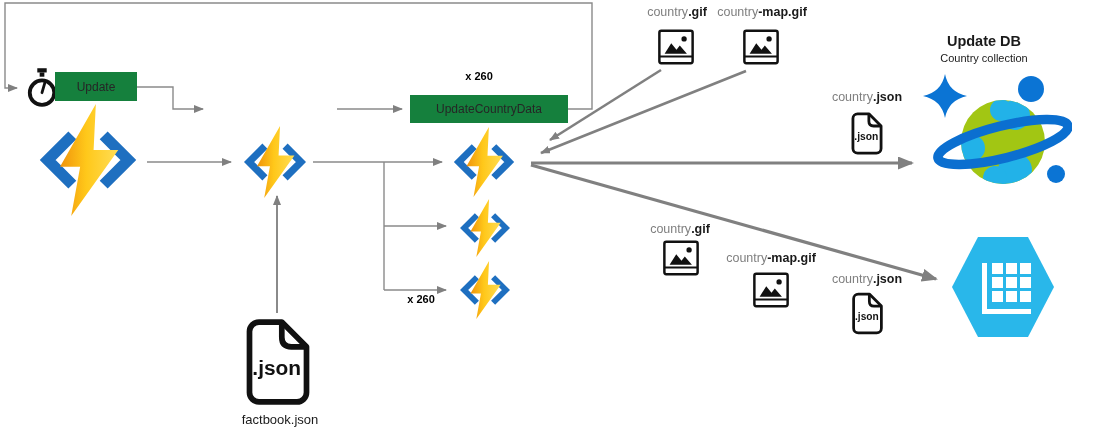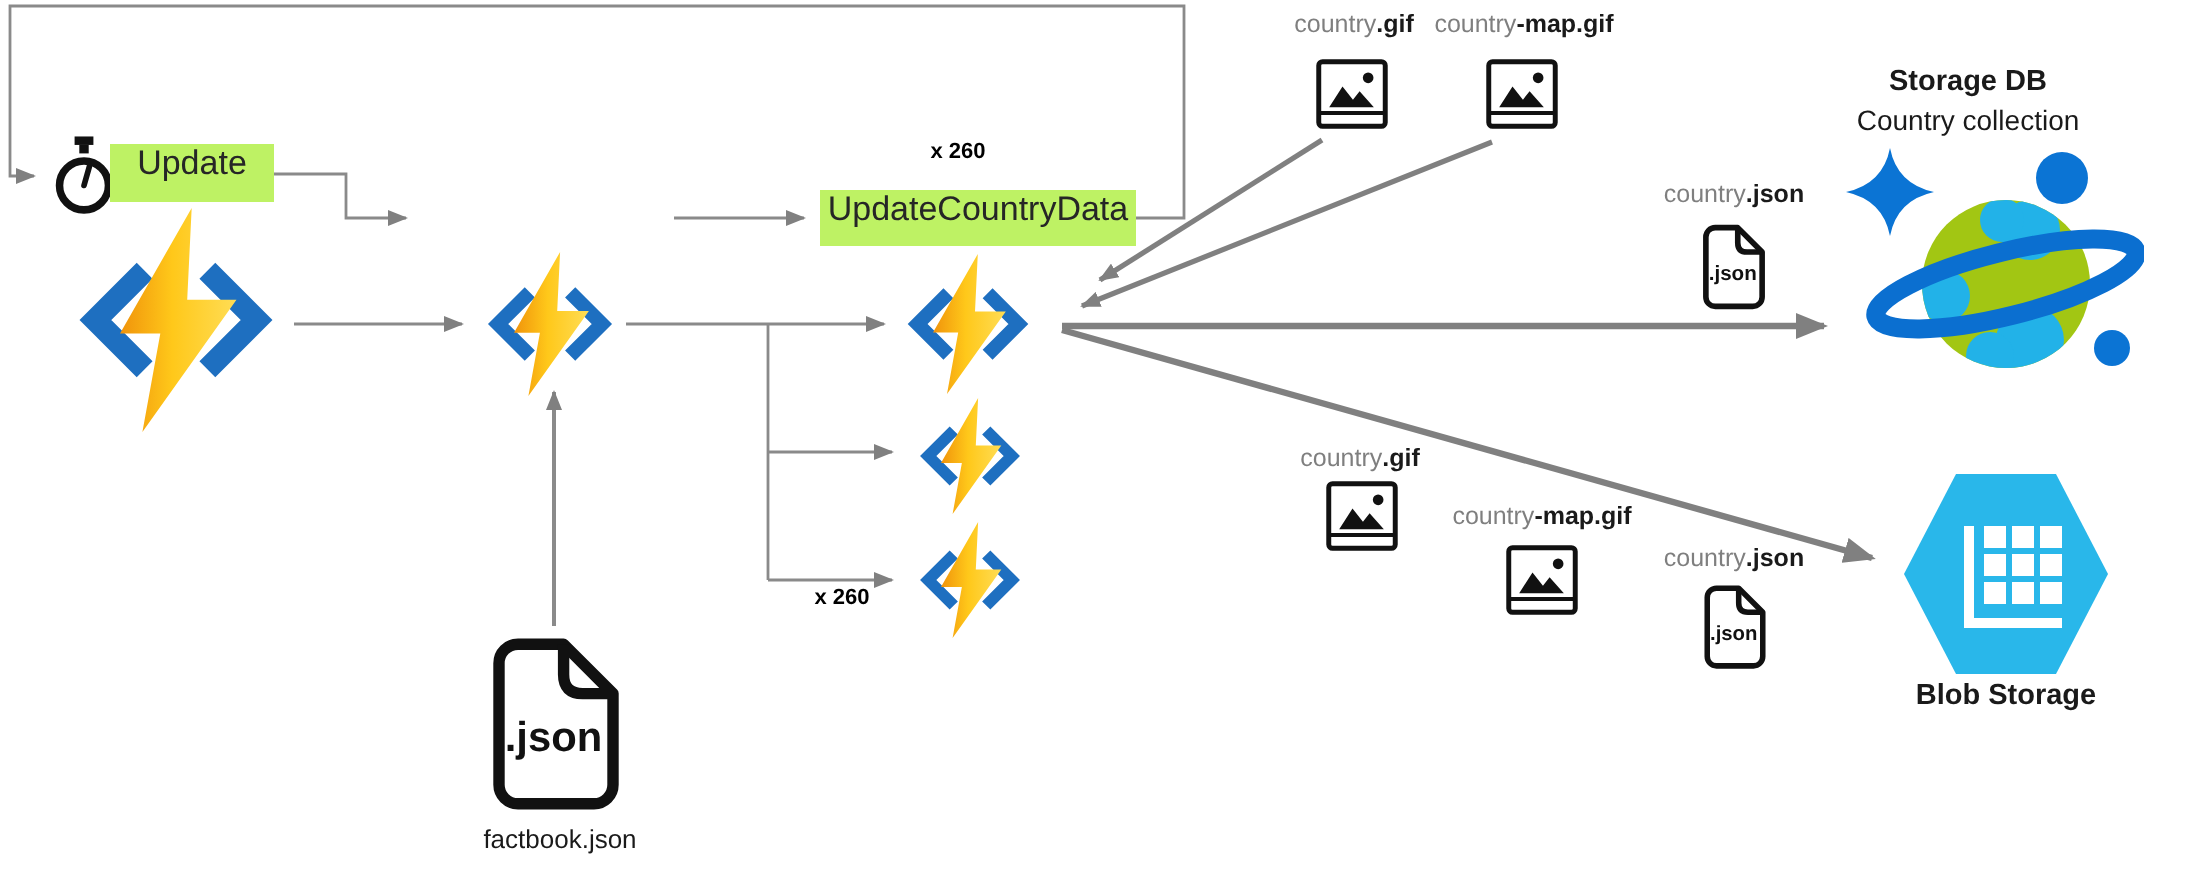--- a/index.html
+++ b/index.html
@@ -168,7 +168,7 @@
     <text x="6.5" y="31" font-size="11" font-weight="bold" font-family="Liberation Sans,sans-serif" fill="#111">.json</text>
   </svg>
 
-  <div class="abs svc-title" style="left:920px;top:33px;width:128px">Storage DB</div>
+  <div class="abs svc-title" style="left:920px;top:33px;width:128px">Update DB</div>
   <div class="abs svc-sub" style="left:906px;top:52px;width:156px">Country collection</div>
   <svg class="abs" style="left:920px;top:70px" width="152" height="122" viewBox="0 0 152 122">
     <defs>

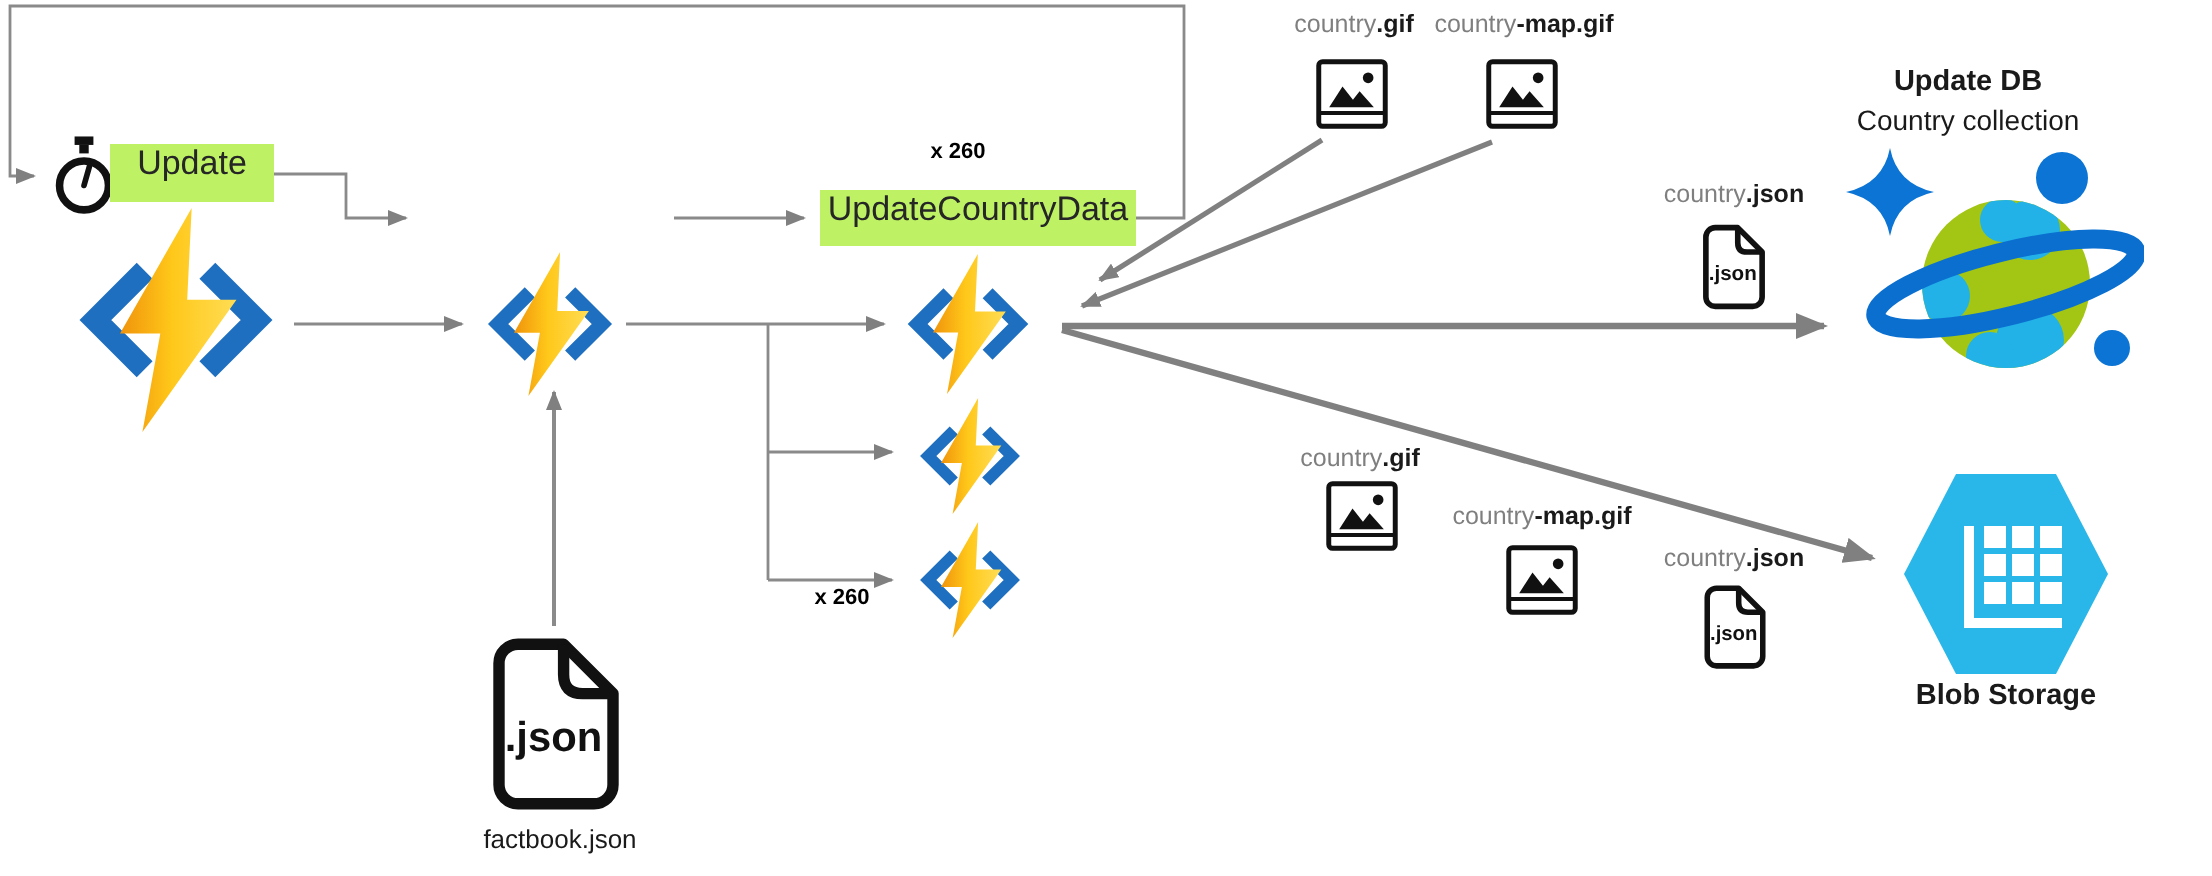--- a/index.html
+++ b/index.html
@@ -17,7 +17,7 @@
   .file-lbl .fn-dark{color:#1a1a1a;font-weight:600;}
   .mult{font-size:11px;font-weight:bold;color:#000;text-align:center;}
   .svc-title{font-size:14.5px;font-weight:bold;text-align:center;white-space:nowrap;}
-  .svc-sub{font-size:14px;text-align:center;white-space:nowrap;}
+  .svc-sub{font-size:11px;text-align:center;white-space:nowrap;}
   .caption{font-size:13px;text-align:center;white-space:nowrap;color:#1a1a1a;}
   svg{display:block;}
 </style>

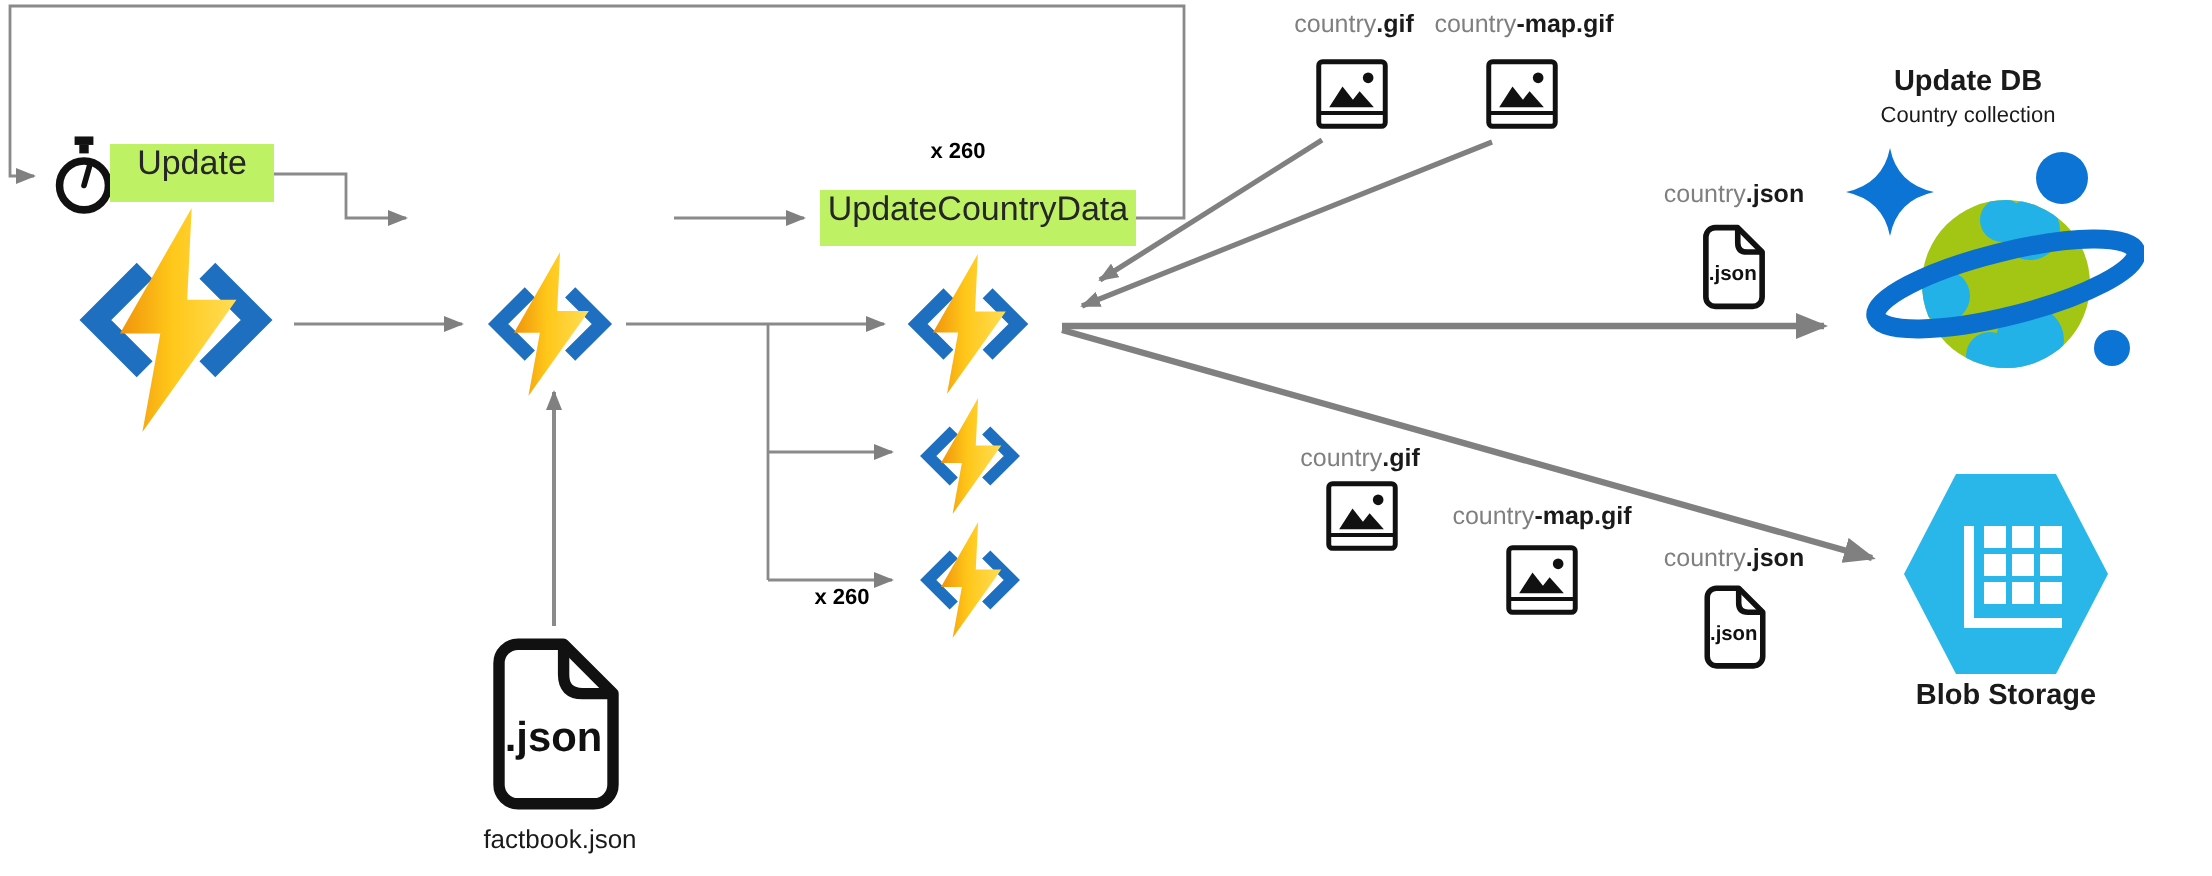--- a/index.html
+++ b/index.html
@@ -9,8 +9,8 @@
   }
   .abs{position:absolute;}
   .lbl-box{
-    background:#bef264;display:flex;align-items:flex-start;justify-content:center;
-    font-size:17px;color:#262626;
+    background:#15803d;display:flex;align-items:center;justify-content:center;
+    font-size:12px;color:#262626;
   }
   .file-lbl{font-size:12.5px;text-align:center;white-space:nowrap;}
   .file-lbl .fn-gray{color:#7f7f7f;}

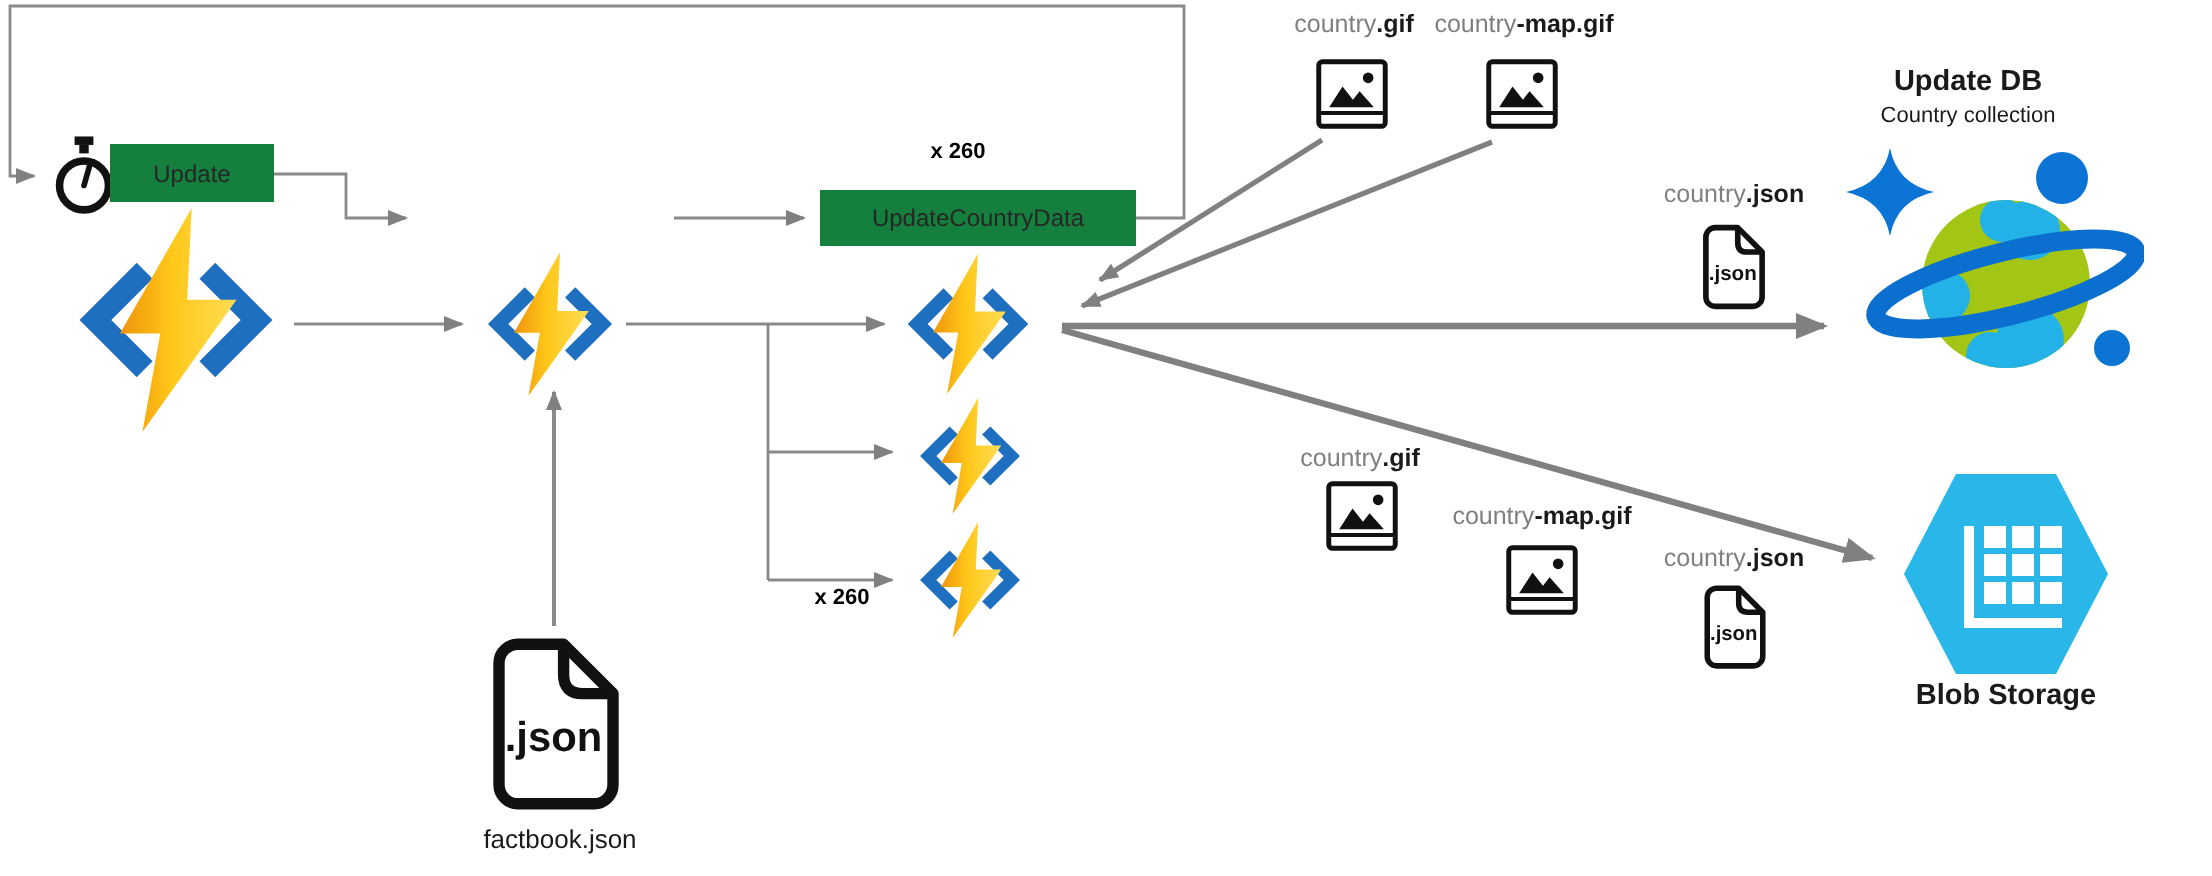--- a/index.html
+++ b/index.html
@@ -206,7 +206,6 @@
         <rect x="69" y="55" width="11" height="11"></rect>
     </g>
   </svg>
-  <div class="abs svc-title" style="left:938px;top:340px;width:130px">Blob Storage</div>
 
 </div>
 

